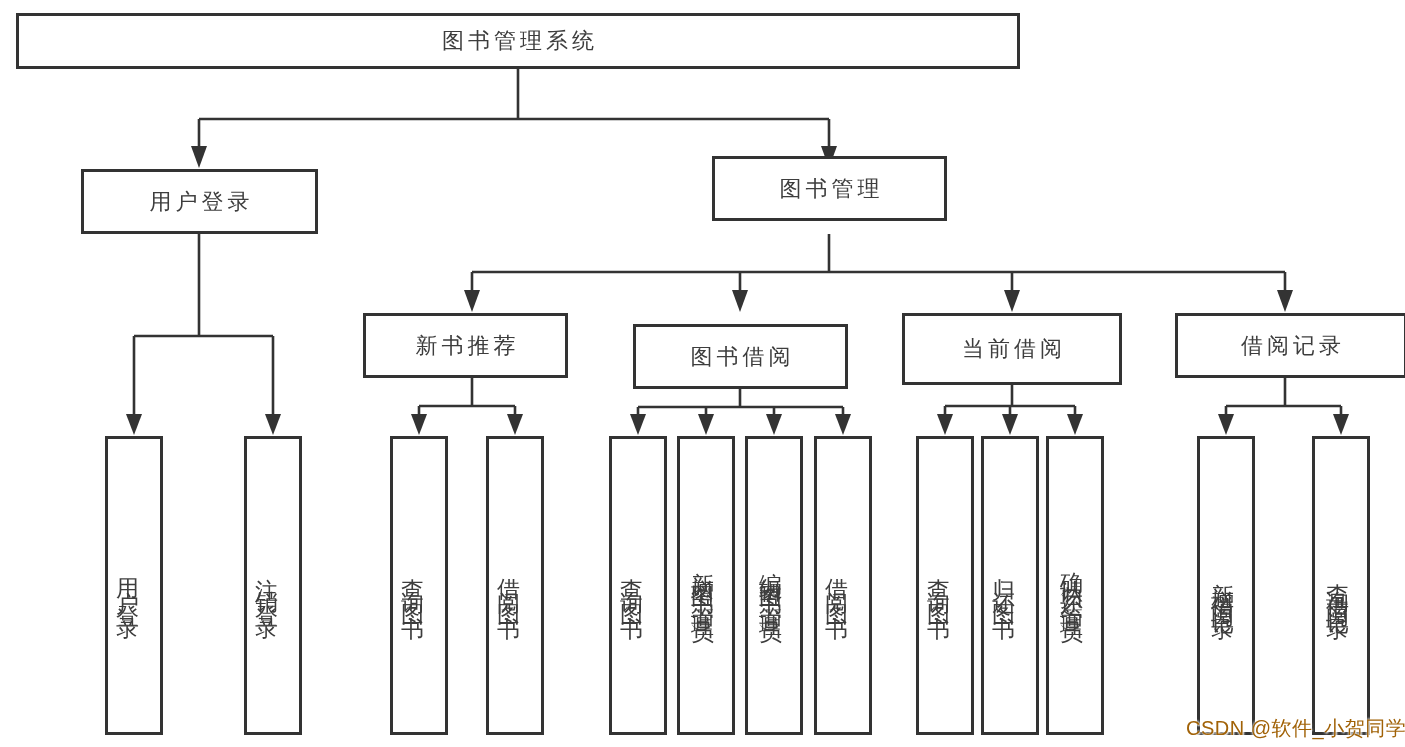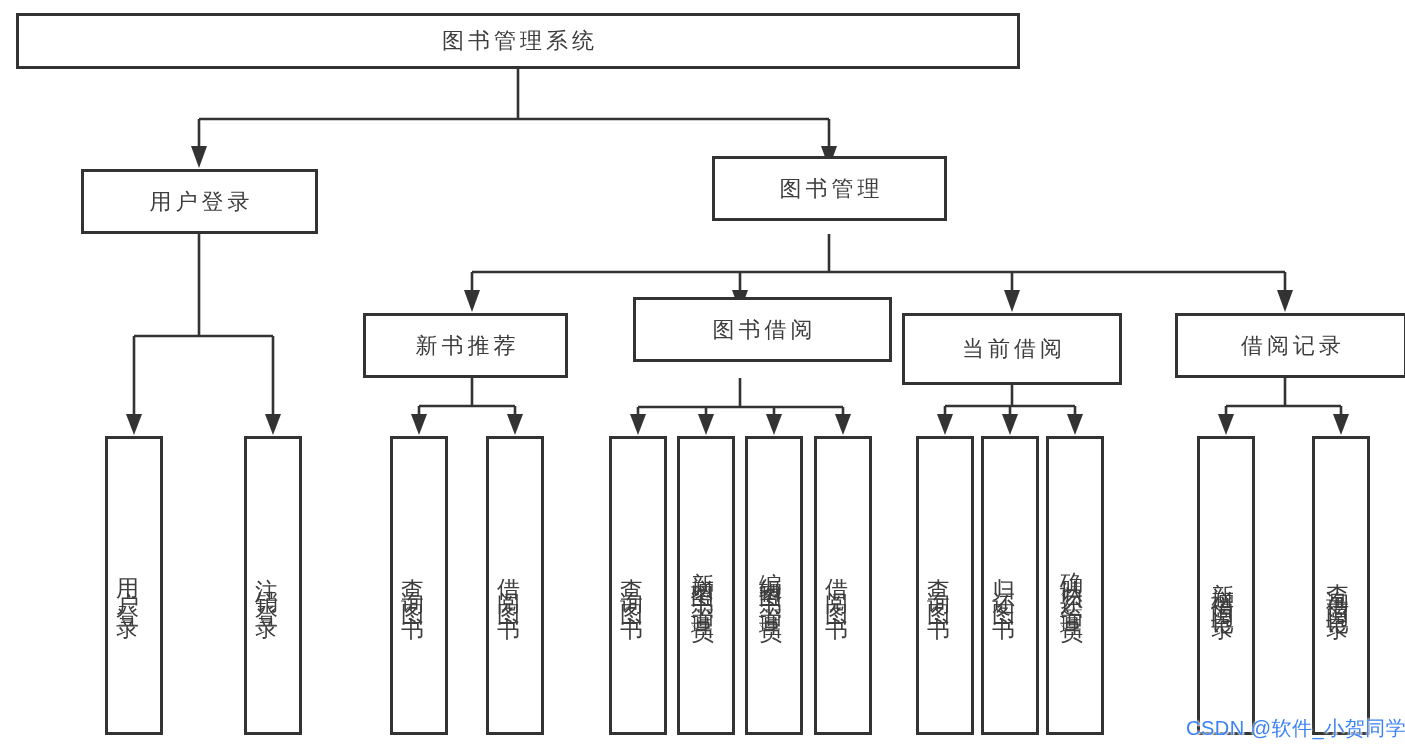--- a/index.html
+++ b/index.html
@@ -84,7 +84,7 @@
   <div class="box" style="left:363px;top:313px;width:205px;height:65px">
     <span class="hlabel">新书推荐</span>
   </div>
-  <div class="box" style="left:633px;top:297px;width:259px;height:65px">
+  <div class="box" style="left:633px;top:324px;width:215px;height:65px">
     <span class="hlabel">图书借阅</span>
   </div>
   <div class="box" style="left:902px;top:313px;width:220px;height:72px">

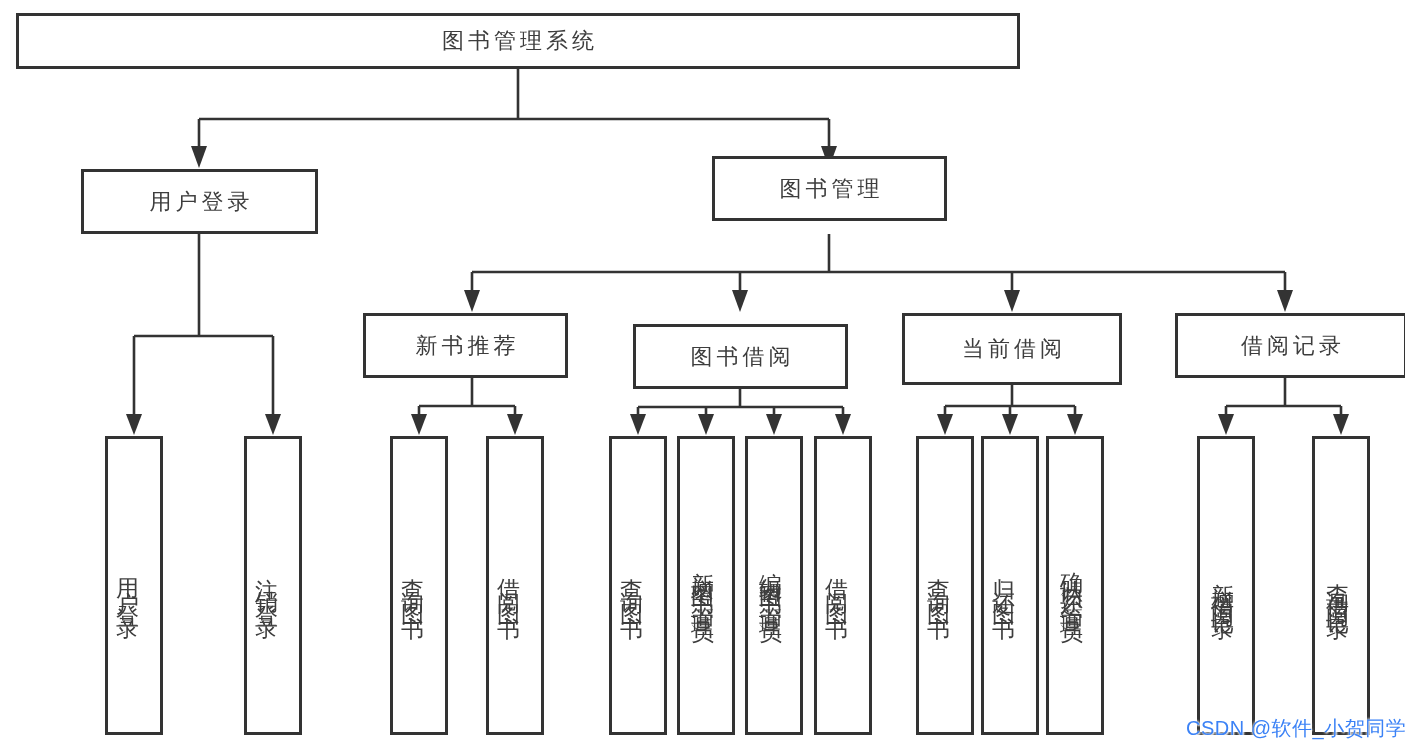--- a/index.html
+++ b/index.html
@@ -21,7 +21,7 @@
   .vlong{letter-spacing:7px;padding-block-start:7px;}
   .watermark{
     position:absolute;left:1186px;top:715px;z-index:5;font-size:20px;letter-spacing:0.5px;
-    color:#3b82f6;white-space:nowrap;
+    color:#a16207;white-space:nowrap;
     text-shadow:0 0 3px #ffffff,0 0 3px #ffffff,1px 1px 2px #ffffff;
   }
 </style>

